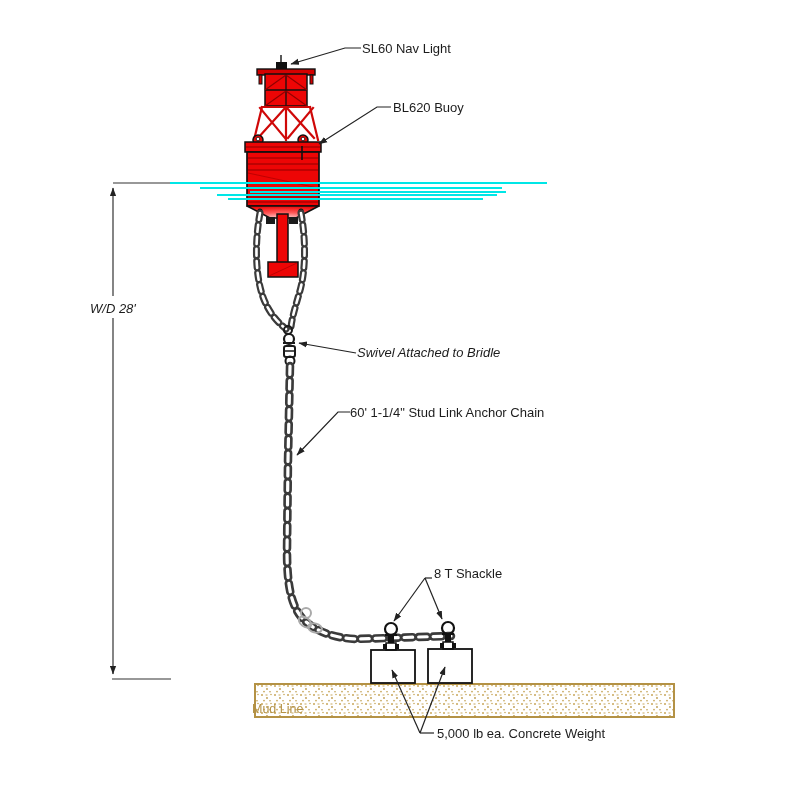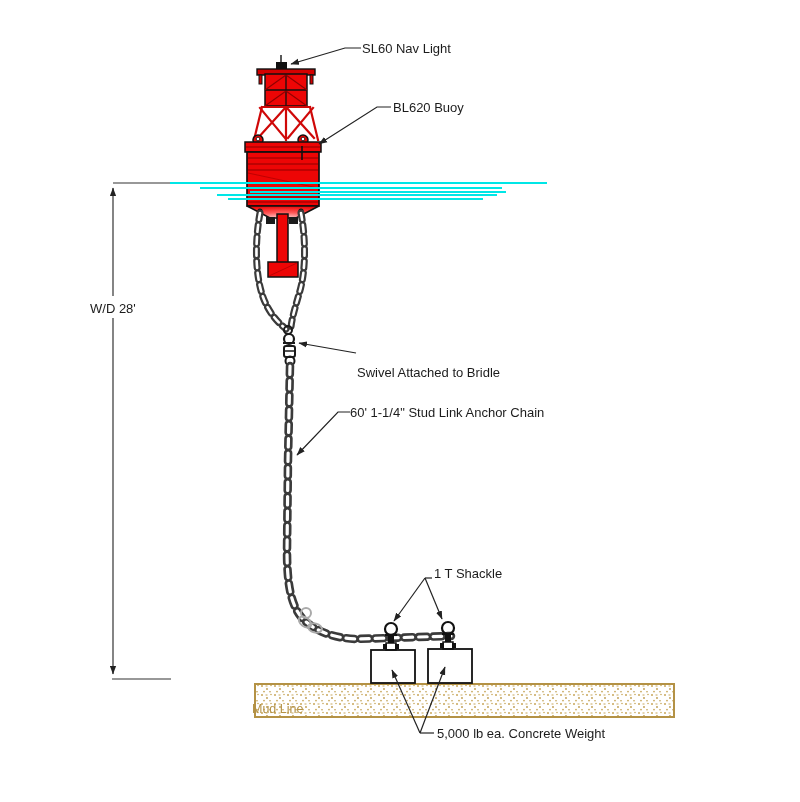--- a/index.html
+++ b/index.html
@@ -216,7 +216,7 @@
 <div class="label" style="left:350px;top:405px;">60' 1-1/4" Stud Link Anchor Chain</div>
 <div class="label" style="left:434px;top:566px;">1 T Shackle</div>
 <div class="label" style="left:437px;top:726px;">5,000 lb ea. Concrete Weight</div>
-<div class="label" style="left:90px;top:301px;">W/D 28'</div>
+<div class="label" style="left:90px;top:301px;font-style:italic;">W/D 28'</div>
 <div class="label tan" style="left:252px;top:666px;">Mud Line</div>
 
 </div>

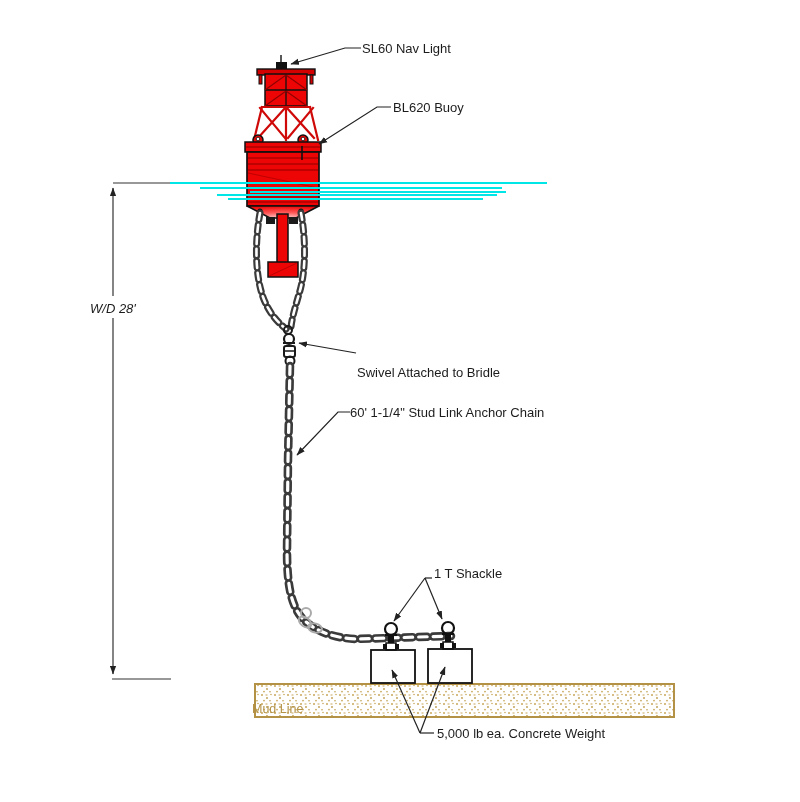--- a/index.html
+++ b/index.html
@@ -212,7 +212,7 @@
 
 <div class="label" style="left:362px;top:41px;">SL60 Nav Light</div>
 <div class="label" style="left:393px;top:100px;text-align:center;">BL620 Buoy</div>
-<div class="label" style="left:357px;top:365px;">Swivel Attached to Bridle</div>
+<div class="label" style="left:357px;top:345px;font-style:italic;">Swivel Attached to Bridle</div>
 <div class="label" style="left:350px;top:405px;">60' 1-1/4" Stud Link Anchor Chain</div>
 <div class="label" style="left:434px;top:566px;">1 T Shackle</div>
 <div class="label" style="left:437px;top:726px;">5,000 lb ea. Concrete Weight</div>

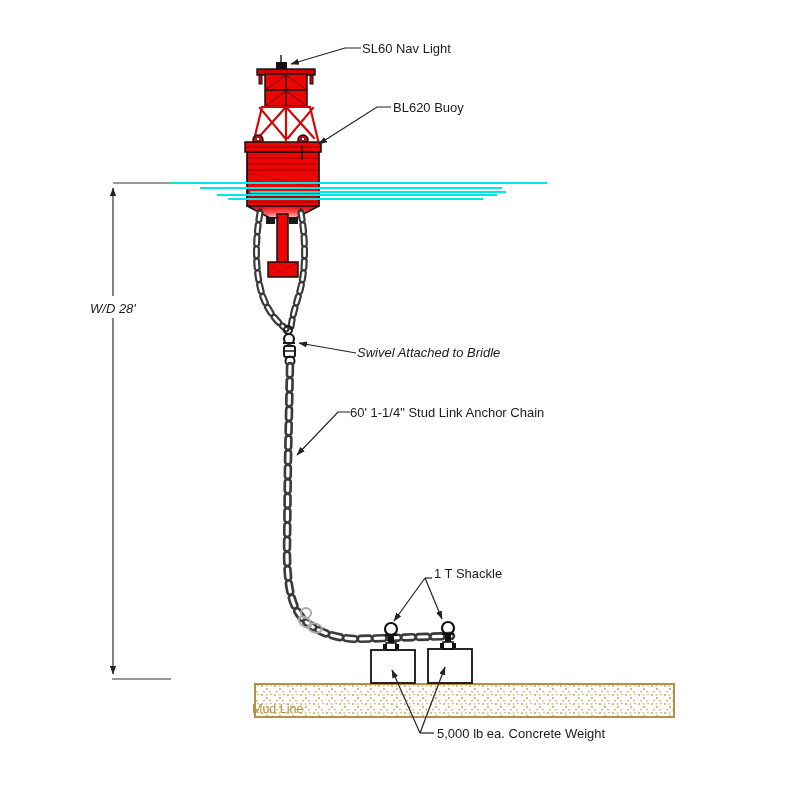--- a/index.html
+++ b/index.html
@@ -214,7 +214,7 @@
 <div class="label" style="left:393px;top:100px;text-align:center;">BL620 Buoy</div>
 <div class="label" style="left:357px;top:345px;font-style:italic;">Swivel Attached to Bridle</div>
 <div class="label" style="left:350px;top:405px;">60' 1-1/4" Stud Link Anchor Chain</div>
-<div class="label" style="left:434px;top:566px;">1 T Shackle</div>
+<div class="label" style="left:434px;top:566px;">8 T Shackle</div>
 <div class="label" style="left:437px;top:726px;">5,000 lb ea. Concrete Weight</div>
 <div class="label" style="left:90px;top:301px;font-style:italic;">W/D 28'</div>
 <div class="label tan" style="left:252px;top:666px;">Mud Line</div>

